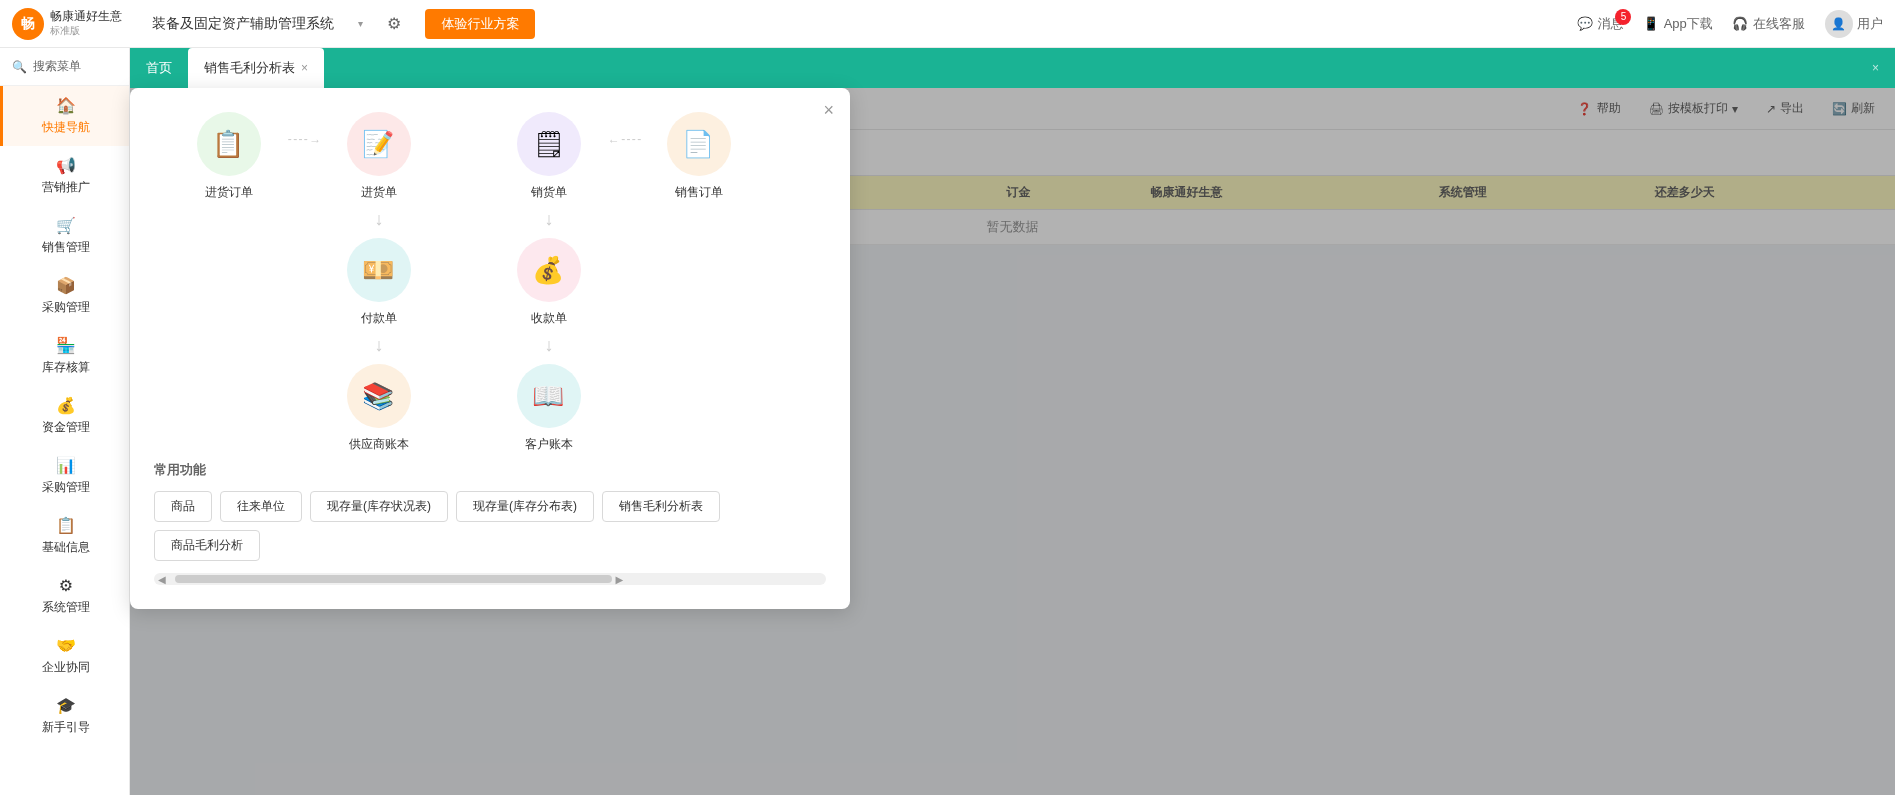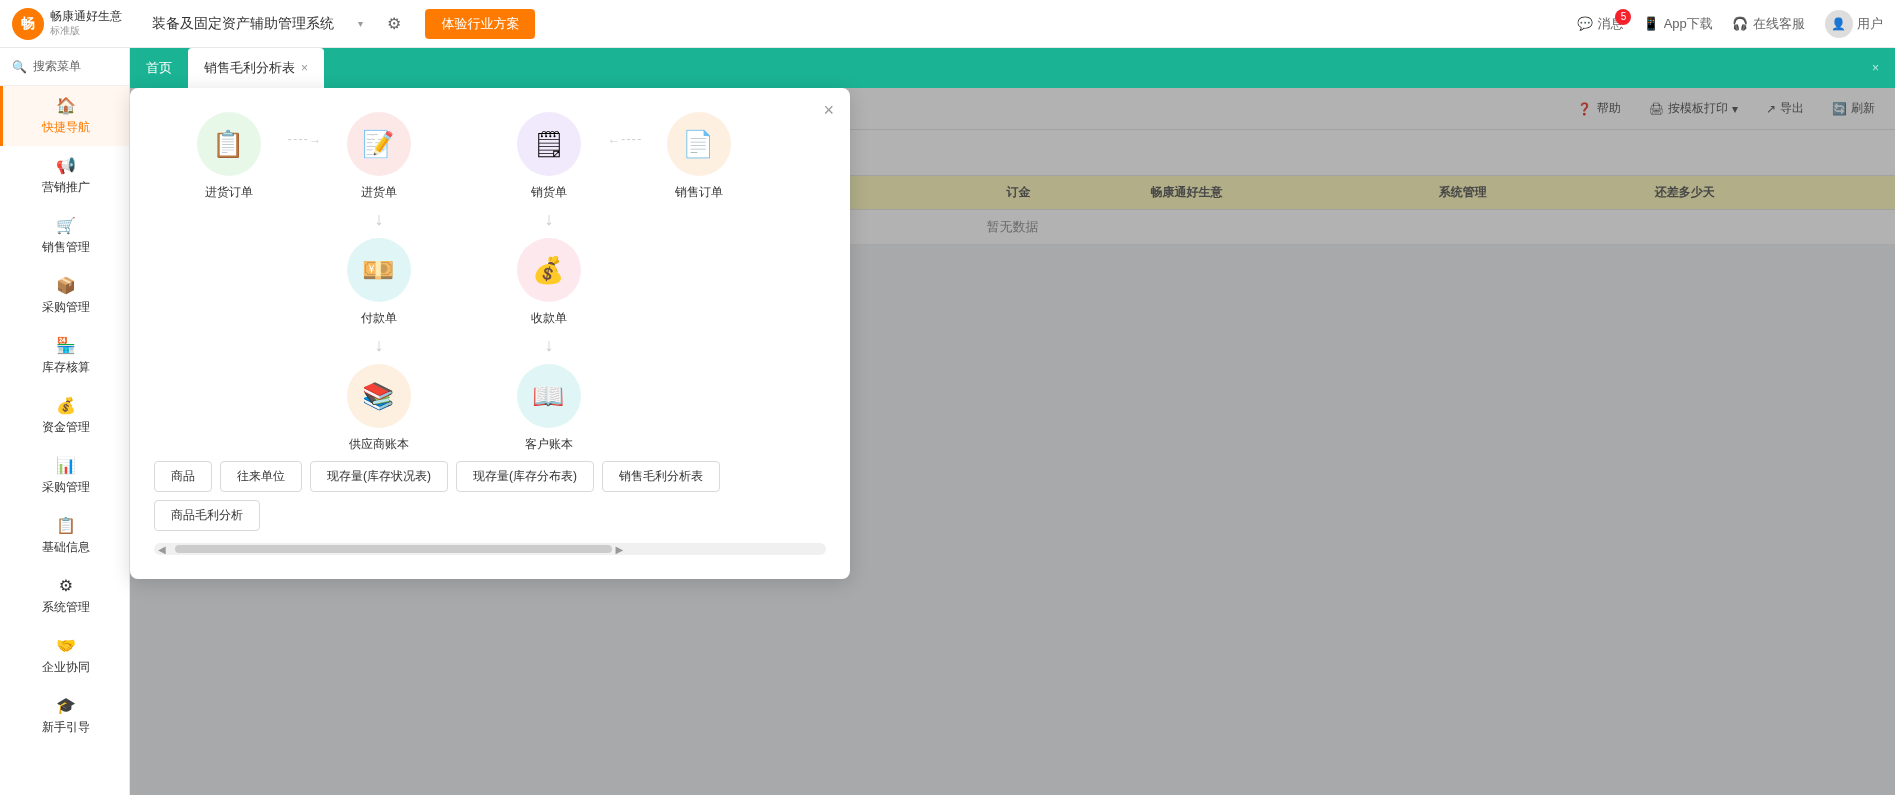--- a/index.html
+++ b/index.html
@@ -648,6 +648,7 @@
           </div>
 
           <div class="common-funcs">
+            <h3>常用功能</h3>
             <div class="func-buttons">
               <button class="func-btn">商品</button>
               <button class="func-btn">往来单位</button>

